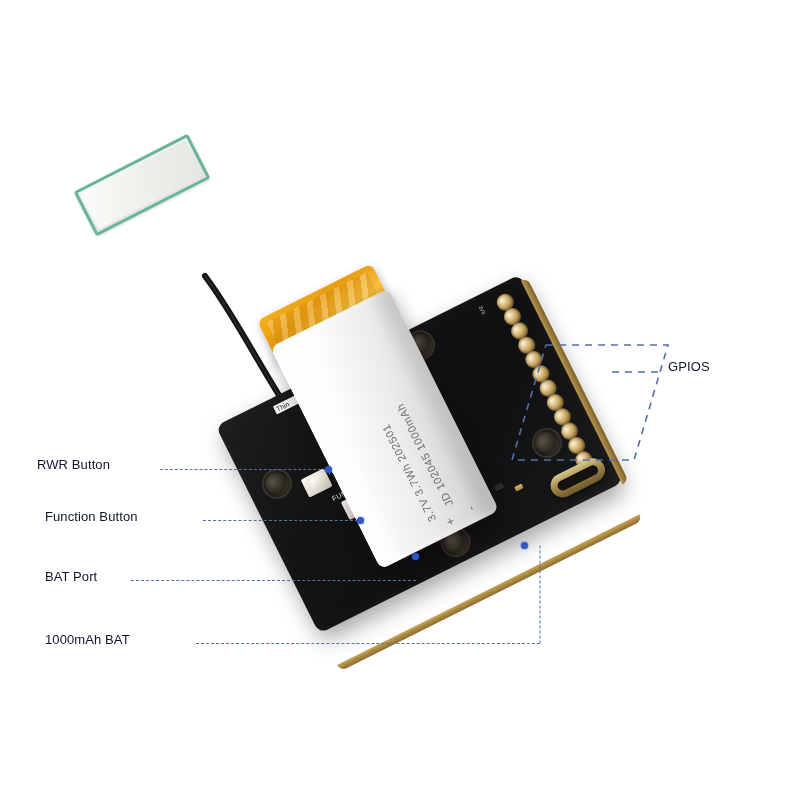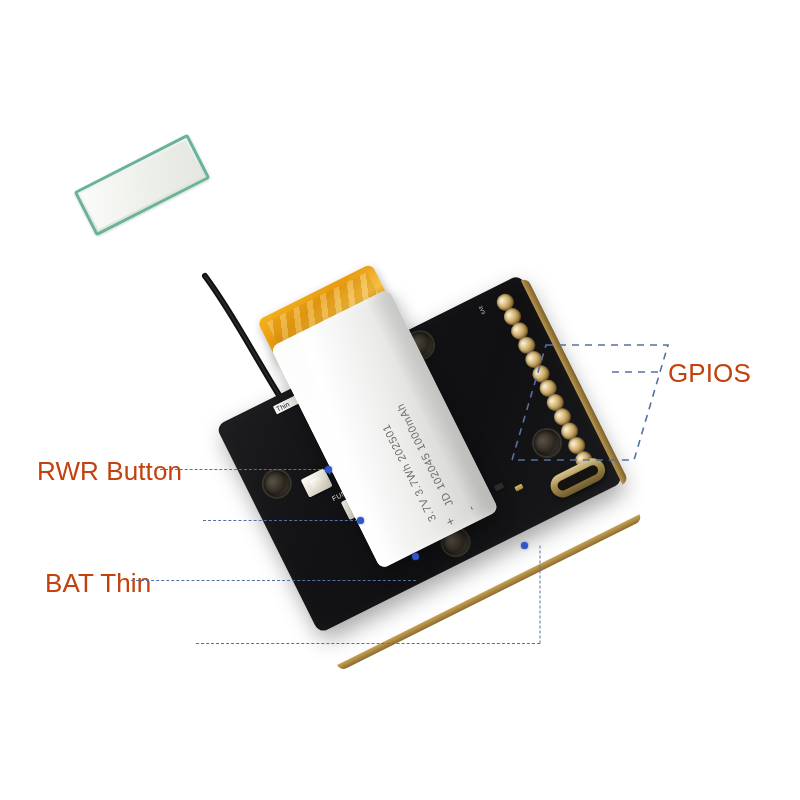--- a/index.html
+++ b/index.html
@@ -14,8 +14,8 @@
   
   .callout-label{
     position:absolute;
-    font-size:26px;
-    color:#c2410c;
+    font-size:13px;
+    color:#0f172a;
     letter-spacing:.1px;
     white-space:nowrap;
     line-height:1;

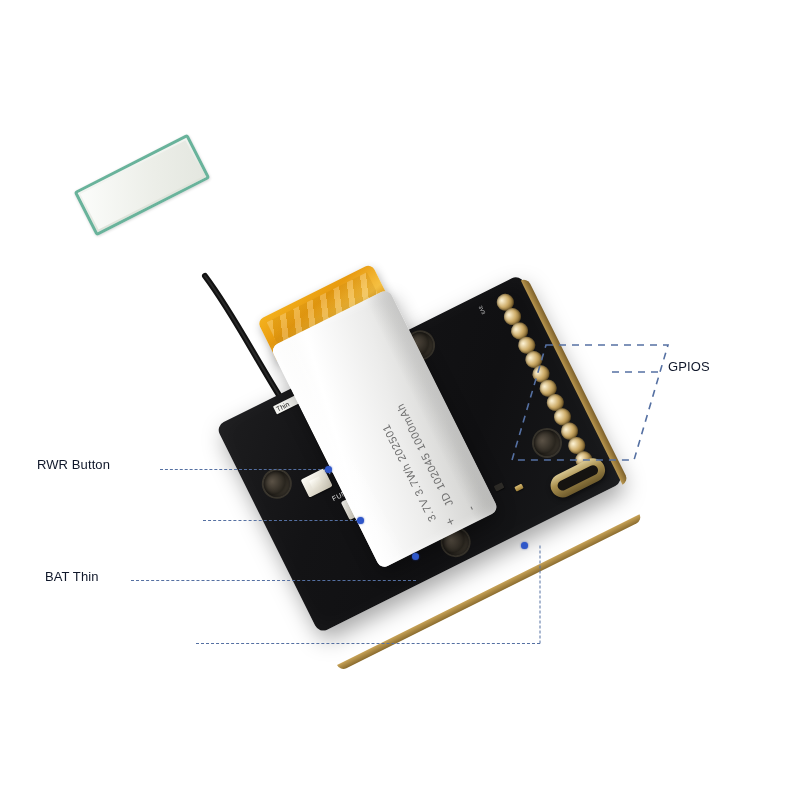--- a/index.html
+++ b/index.html
@@ -269,6 +269,7 @@
   <div class="leader" style="left:160px;top:469px;width:166px;"></div>
   <div class="enddot" style="left:325px;top:466px;"></div>
 
+  <div class="callout-label" style="left:45px;top:510px;">Function Button</div>
   <div class="leader" style="left:203px;top:520px;width:155px;"></div>
   <div class="enddot" style="left:357px;top:517px;"></div>
 

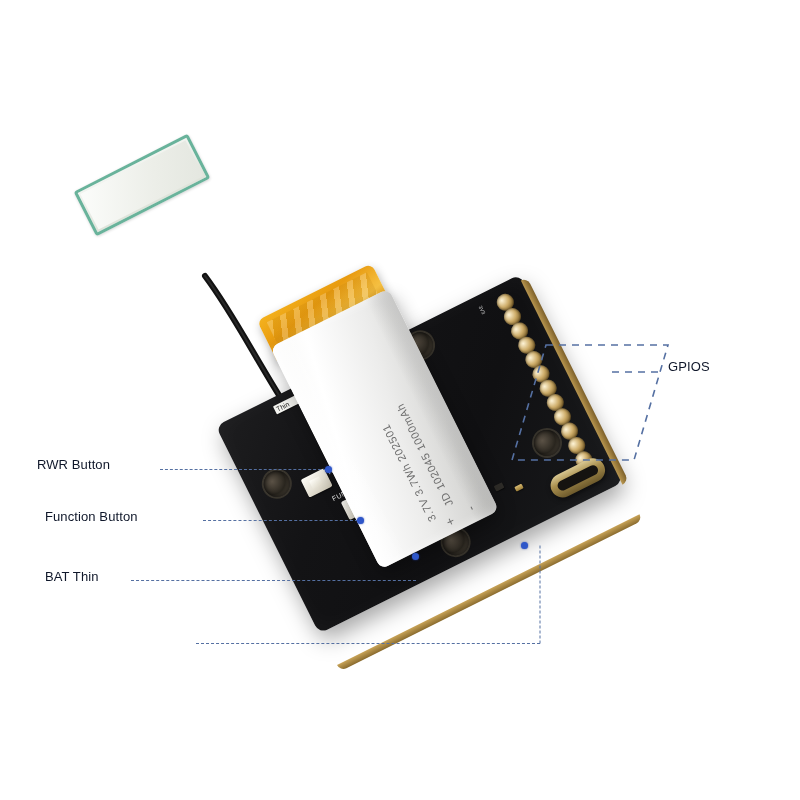--- a/index.html
+++ b/index.html
@@ -273,7 +273,7 @@
   <div class="leader" style="left:203px;top:520px;width:155px;"></div>
   <div class="enddot" style="left:357px;top:517px;"></div>
 
-  <div class="callout-label" style="left:45px;top:570px;">BAT Thin</div>
+  <div class="callout-label" style="left:45px;top:570px;">BAT Port</div>
   <div class="leader" style="left:131px;top:580px;width:285px;"></div>
   <div class="enddot" style="left:412px;top:553px;"></div>
 

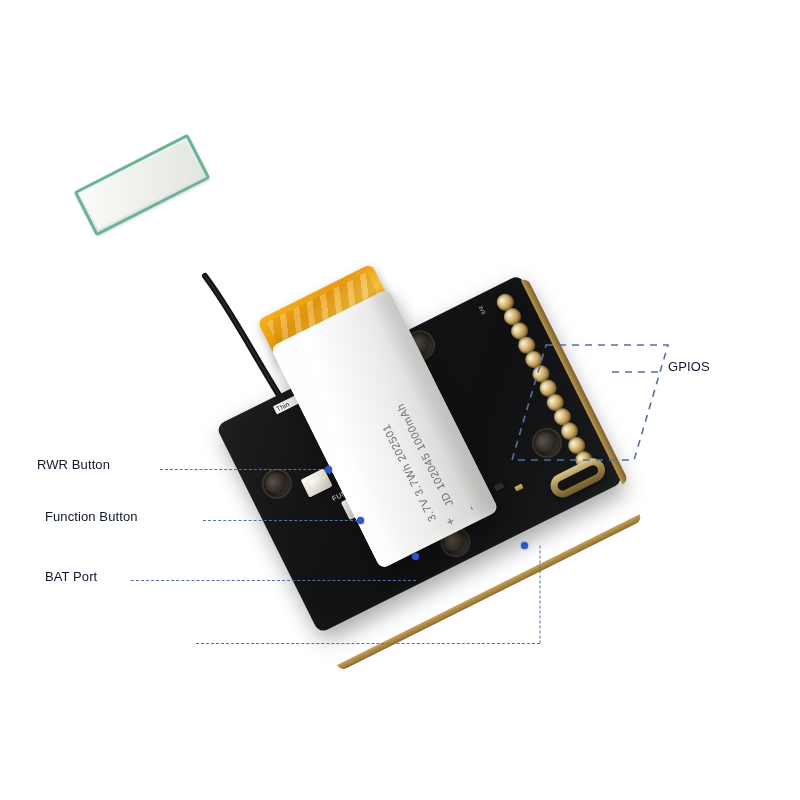--- a/index.html
+++ b/index.html
@@ -277,6 +277,7 @@
   <div class="leader" style="left:131px;top:580px;width:285px;"></div>
   <div class="enddot" style="left:412px;top:553px;"></div>
 
+  <div class="callout-label" style="left:45px;top:633px;">1000mAh BAT</div>
   <div class="leader" style="left:196px;top:643px;width:344px;"></div>
   <div class="leader" style="left:540px;top:643px;width:98px;transform:rotate(-90deg);"></div>
   <div class="enddot" style="left:521px;top:542px;"></div>

